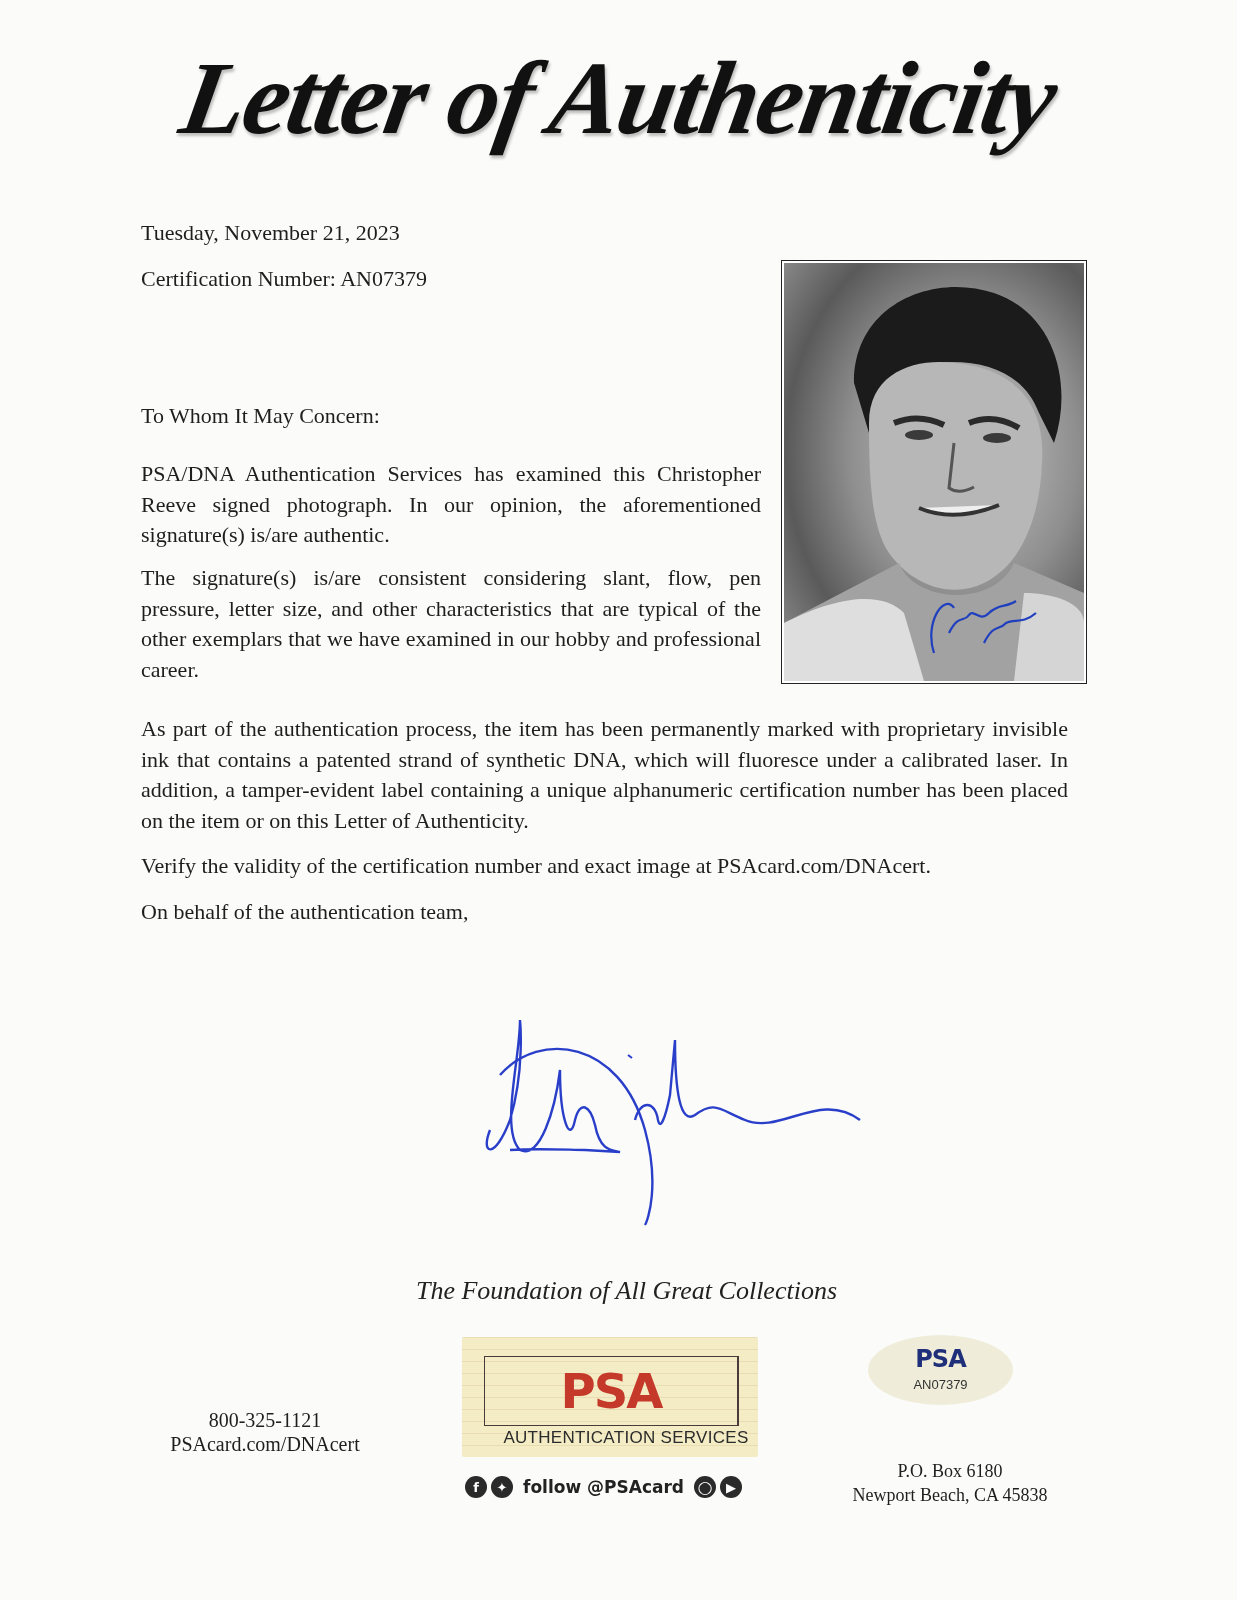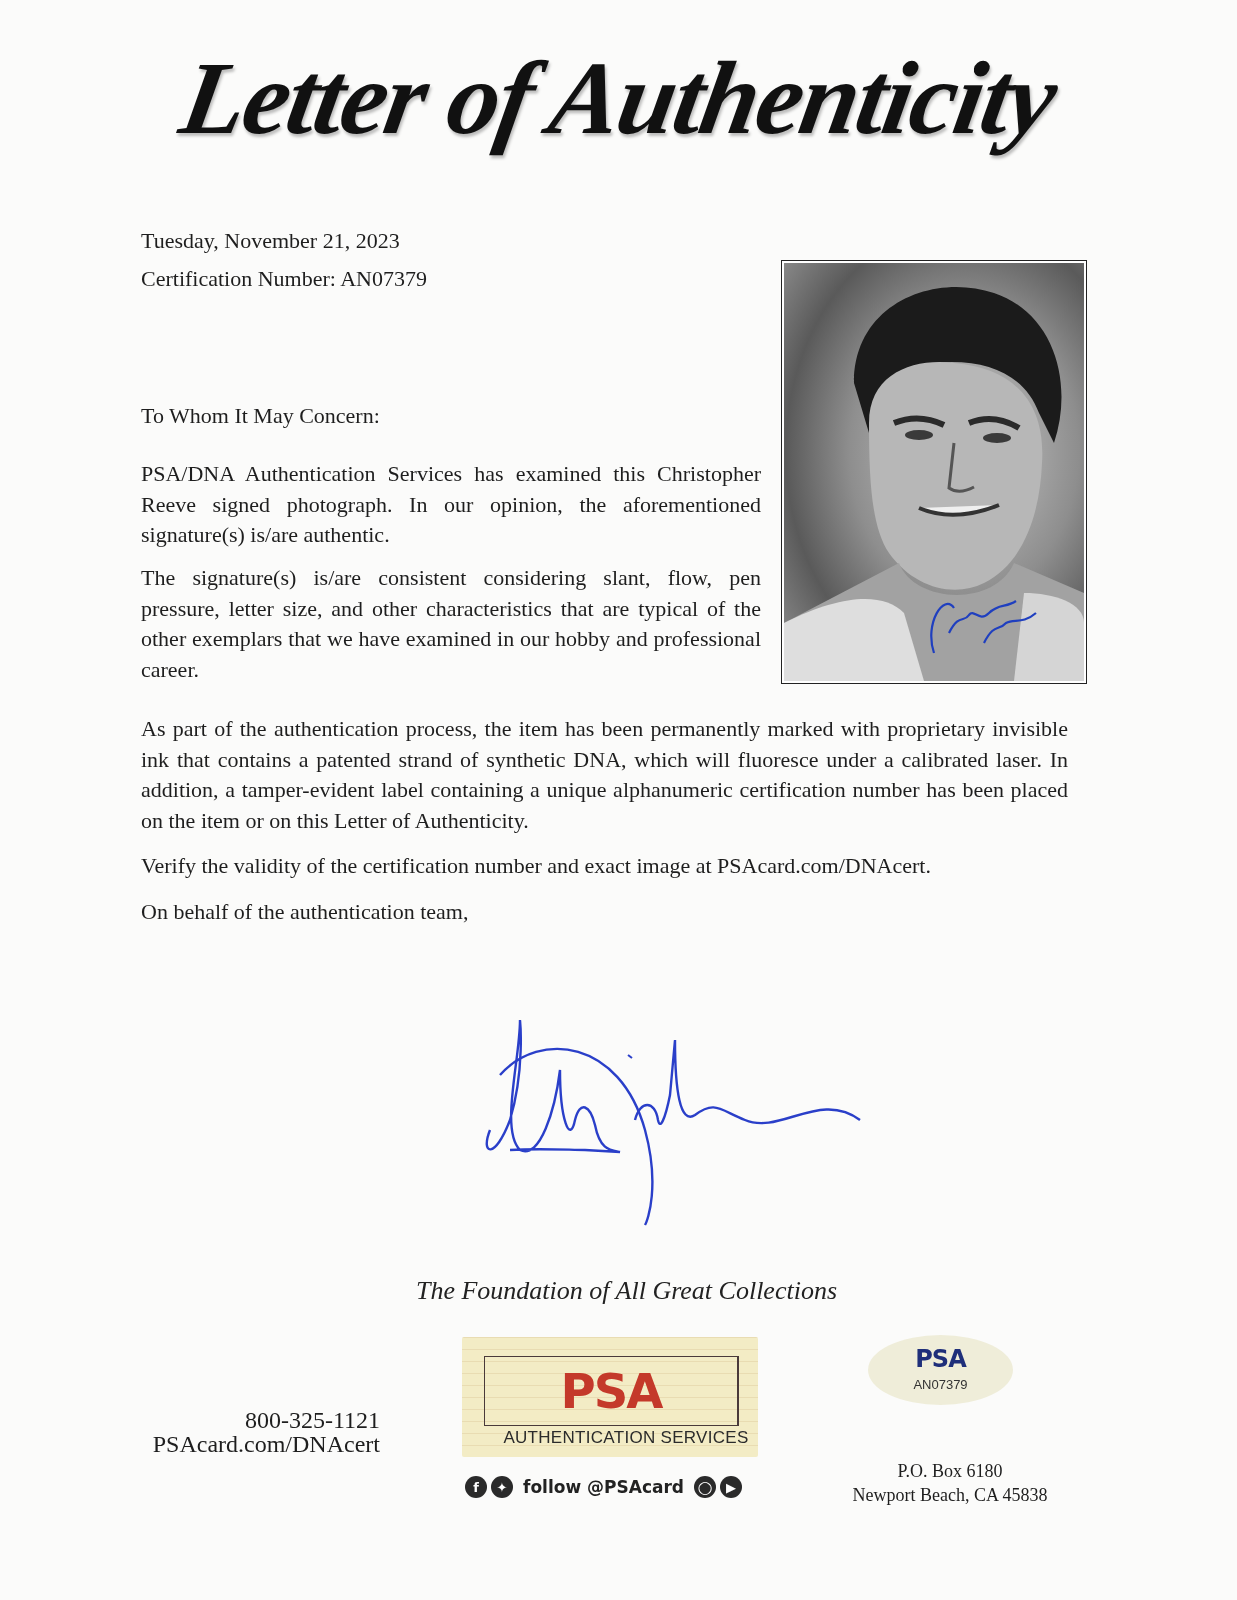--- a/index.html
+++ b/index.html
@@ -108,7 +108,7 @@
 
 <div class="title">Letter of Authenticity</div>
 
-<div class="line" style="top:226px;">Tuesday, November 21, 2023</div>
+<div class="line" style="top:218px;">Tuesday, November 21, 2023</div>
 <div class="line" style="top:264px;">
   <span>Certification Number:</span>
   <span>AN07379</span>

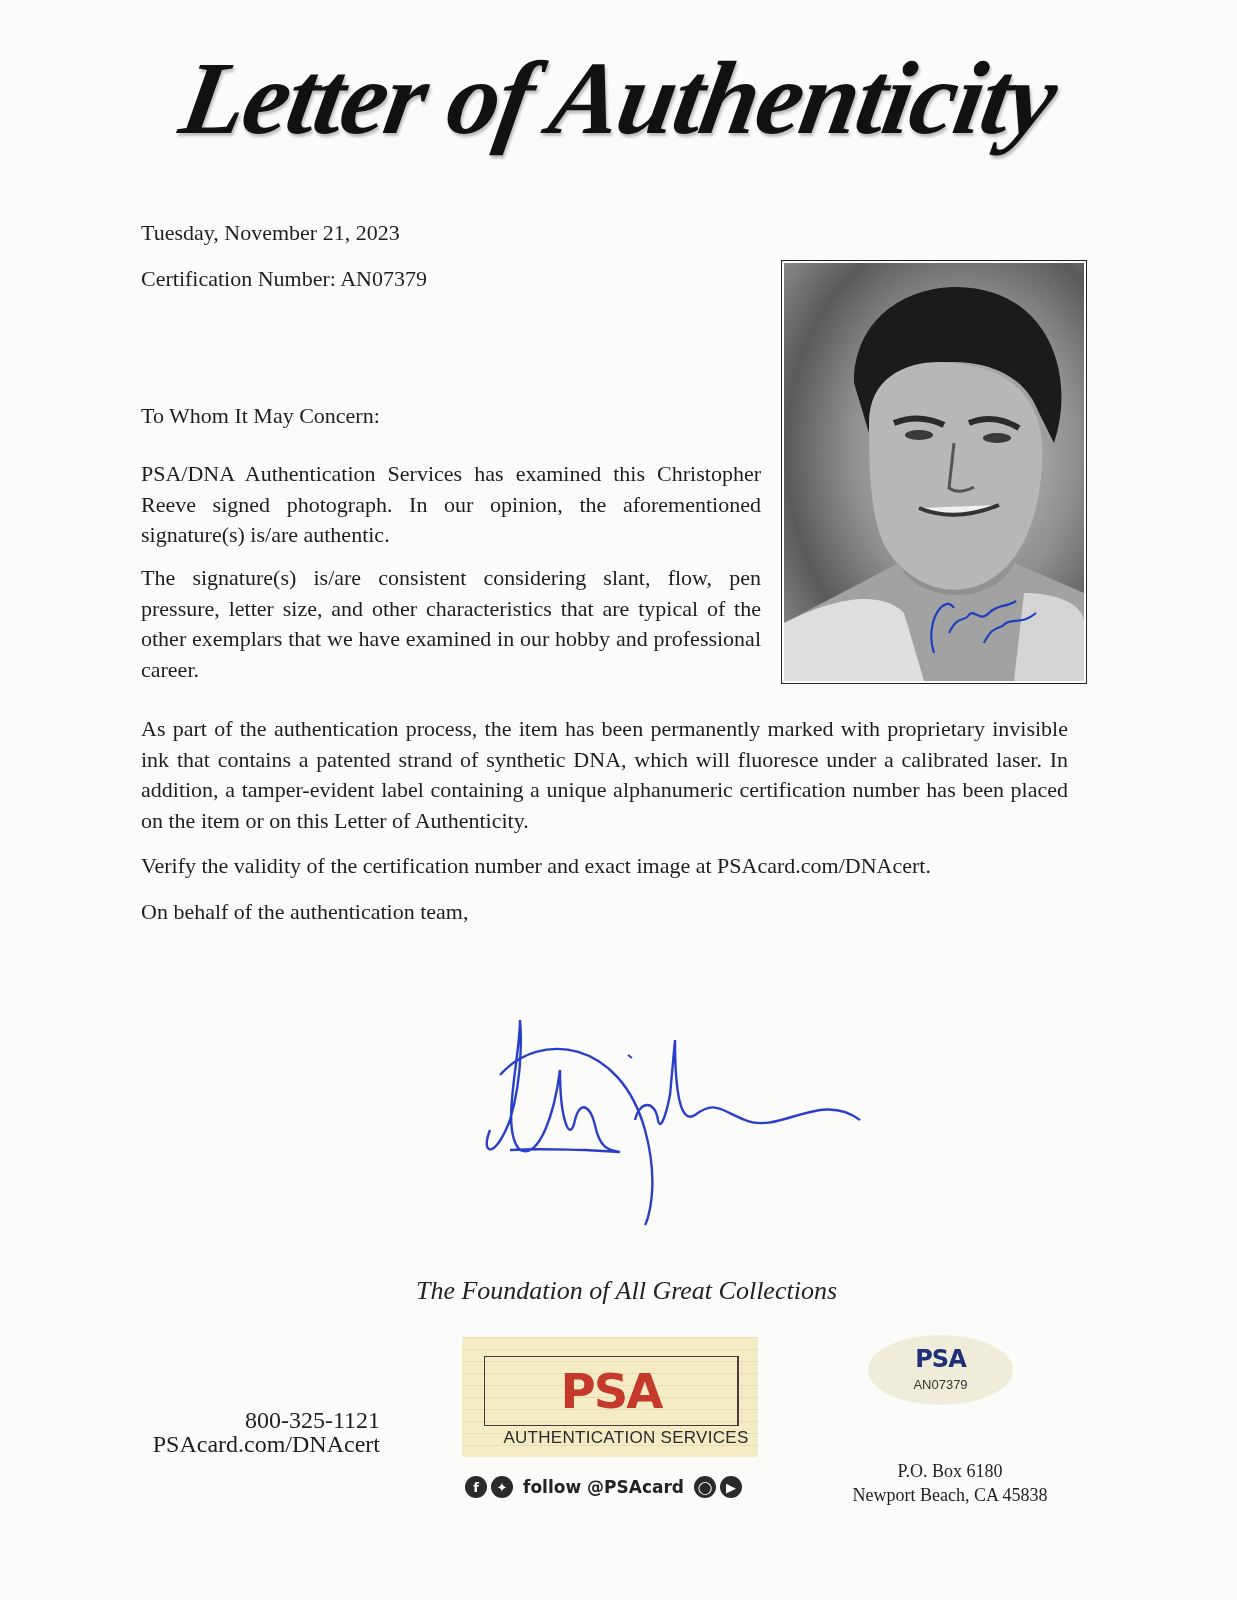--- a/index.html
+++ b/index.html
@@ -45,7 +45,7 @@
   }
   .contact-left {
     position: absolute; left: 150px; width: 230px; top: 1408px;
-    text-align: right; font-size: 24px; line-height: 24px;
+    text-align: center; font-size: 20px; line-height: 24px;
   }
   .contact-right {
     position: absolute; left: 830px; width: 240px; top: 1459px;

